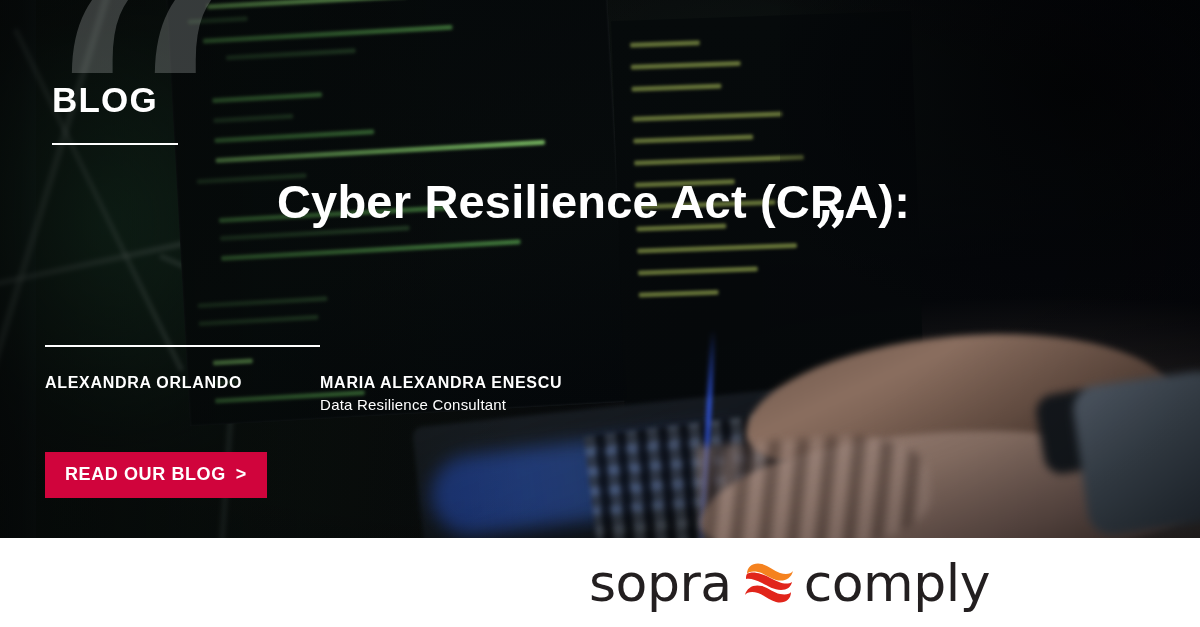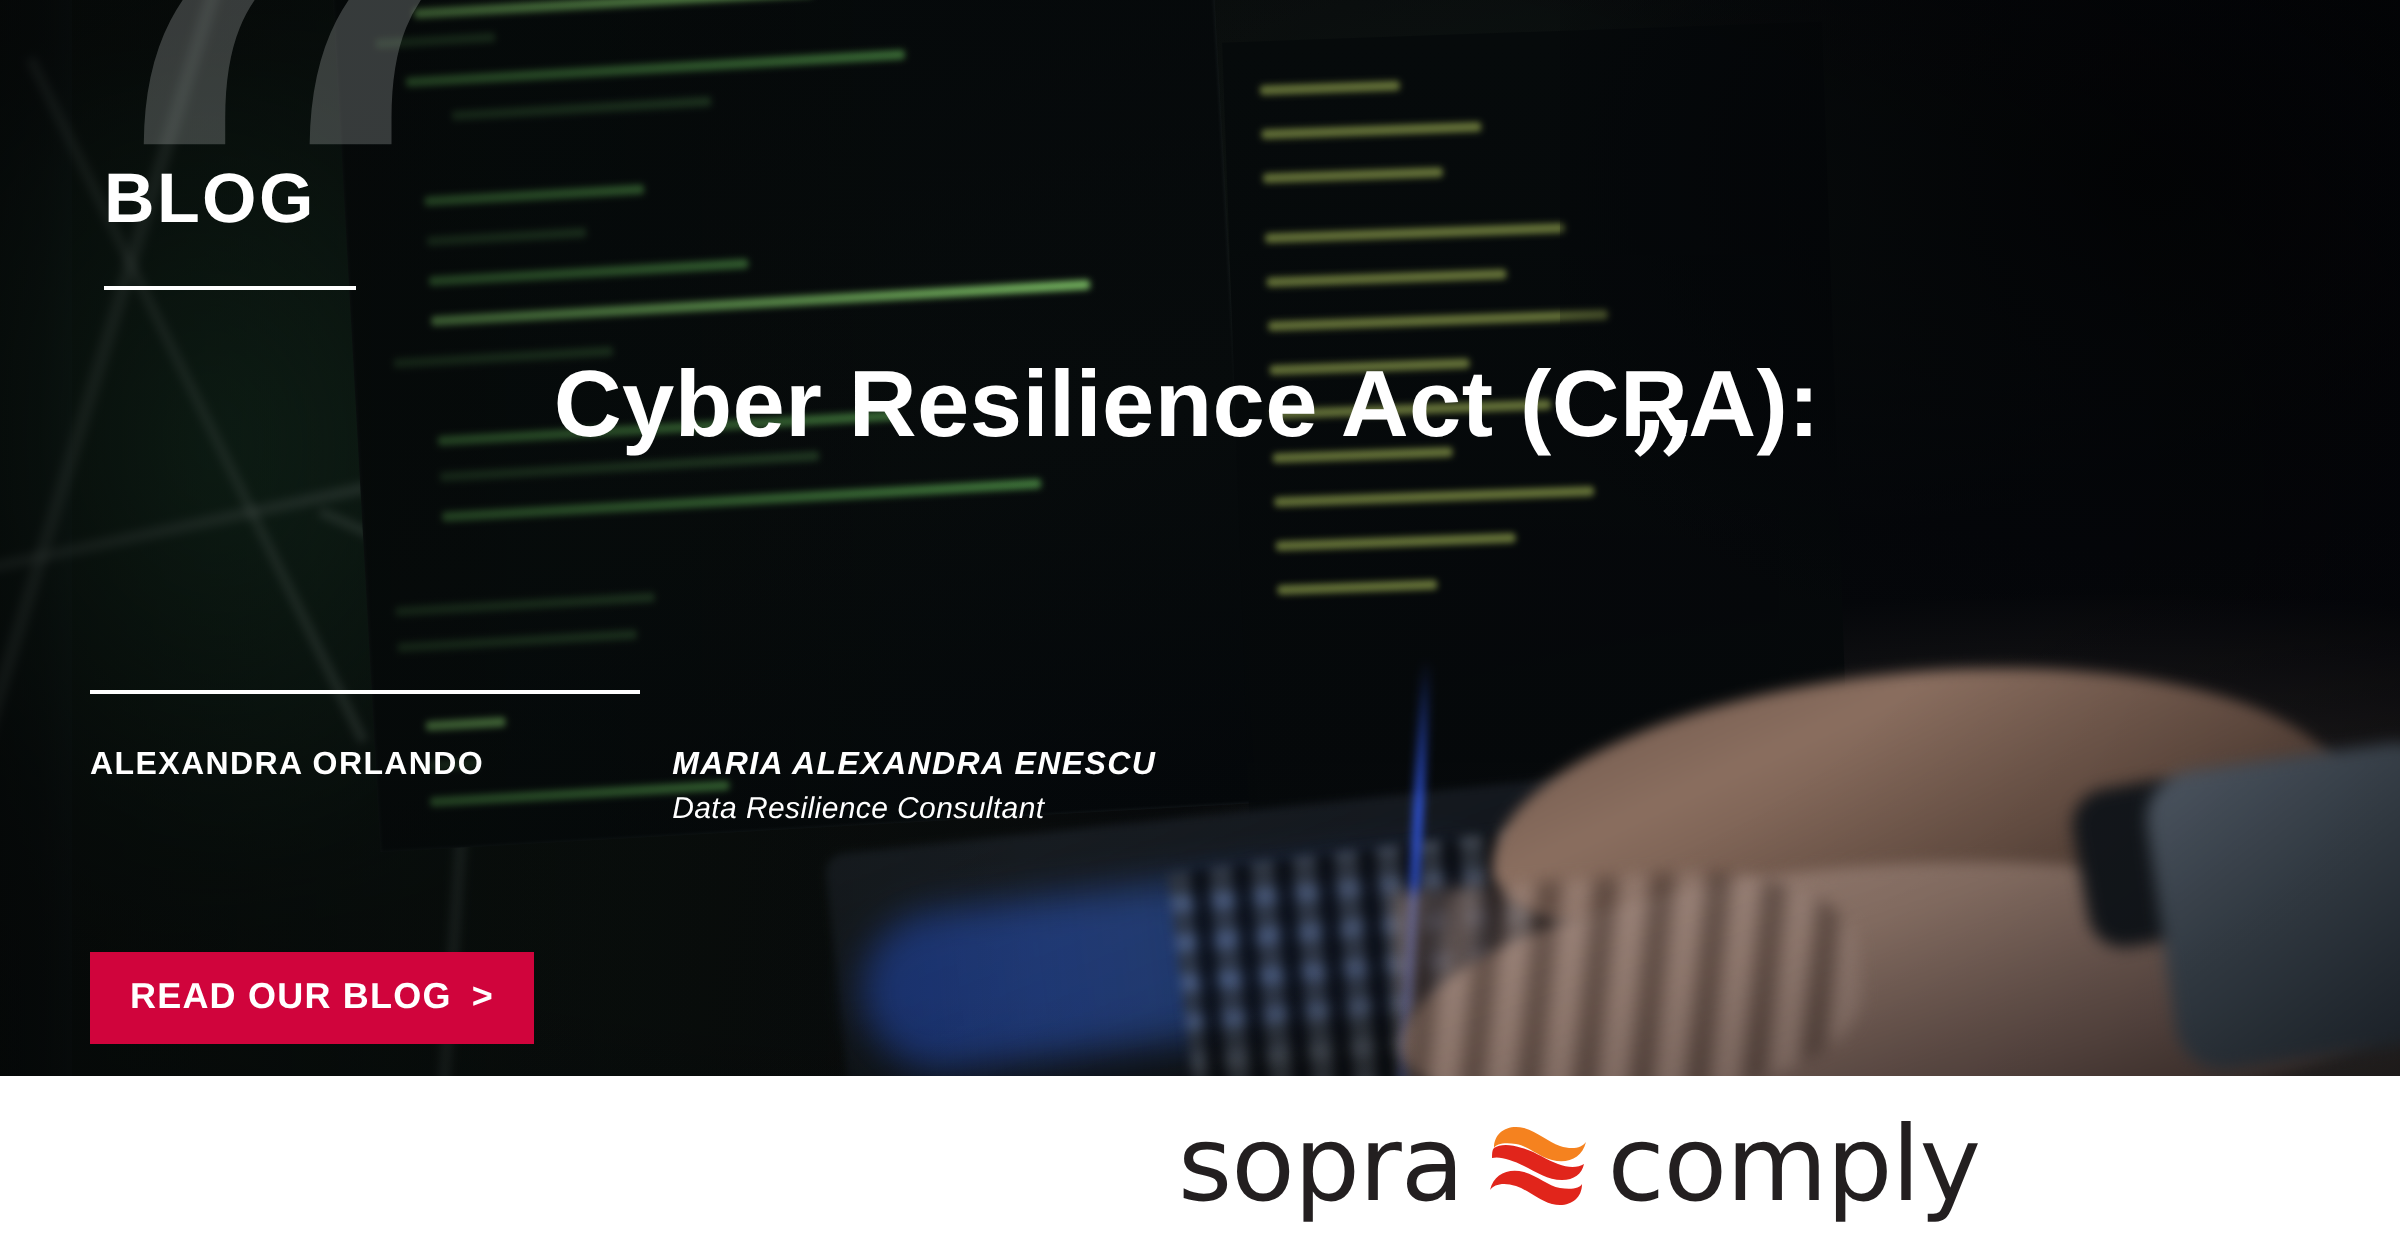--- a/index.html
+++ b/index.html
@@ -304,7 +304,7 @@
     letter-spacing:0.2px;
     white-space:nowrap;
   }
-  .author-col.second { margin-left:16px;font-style:italic; }
+  .author-col.second { margin-left:0; }
 
   .cta {
     position:absolute;

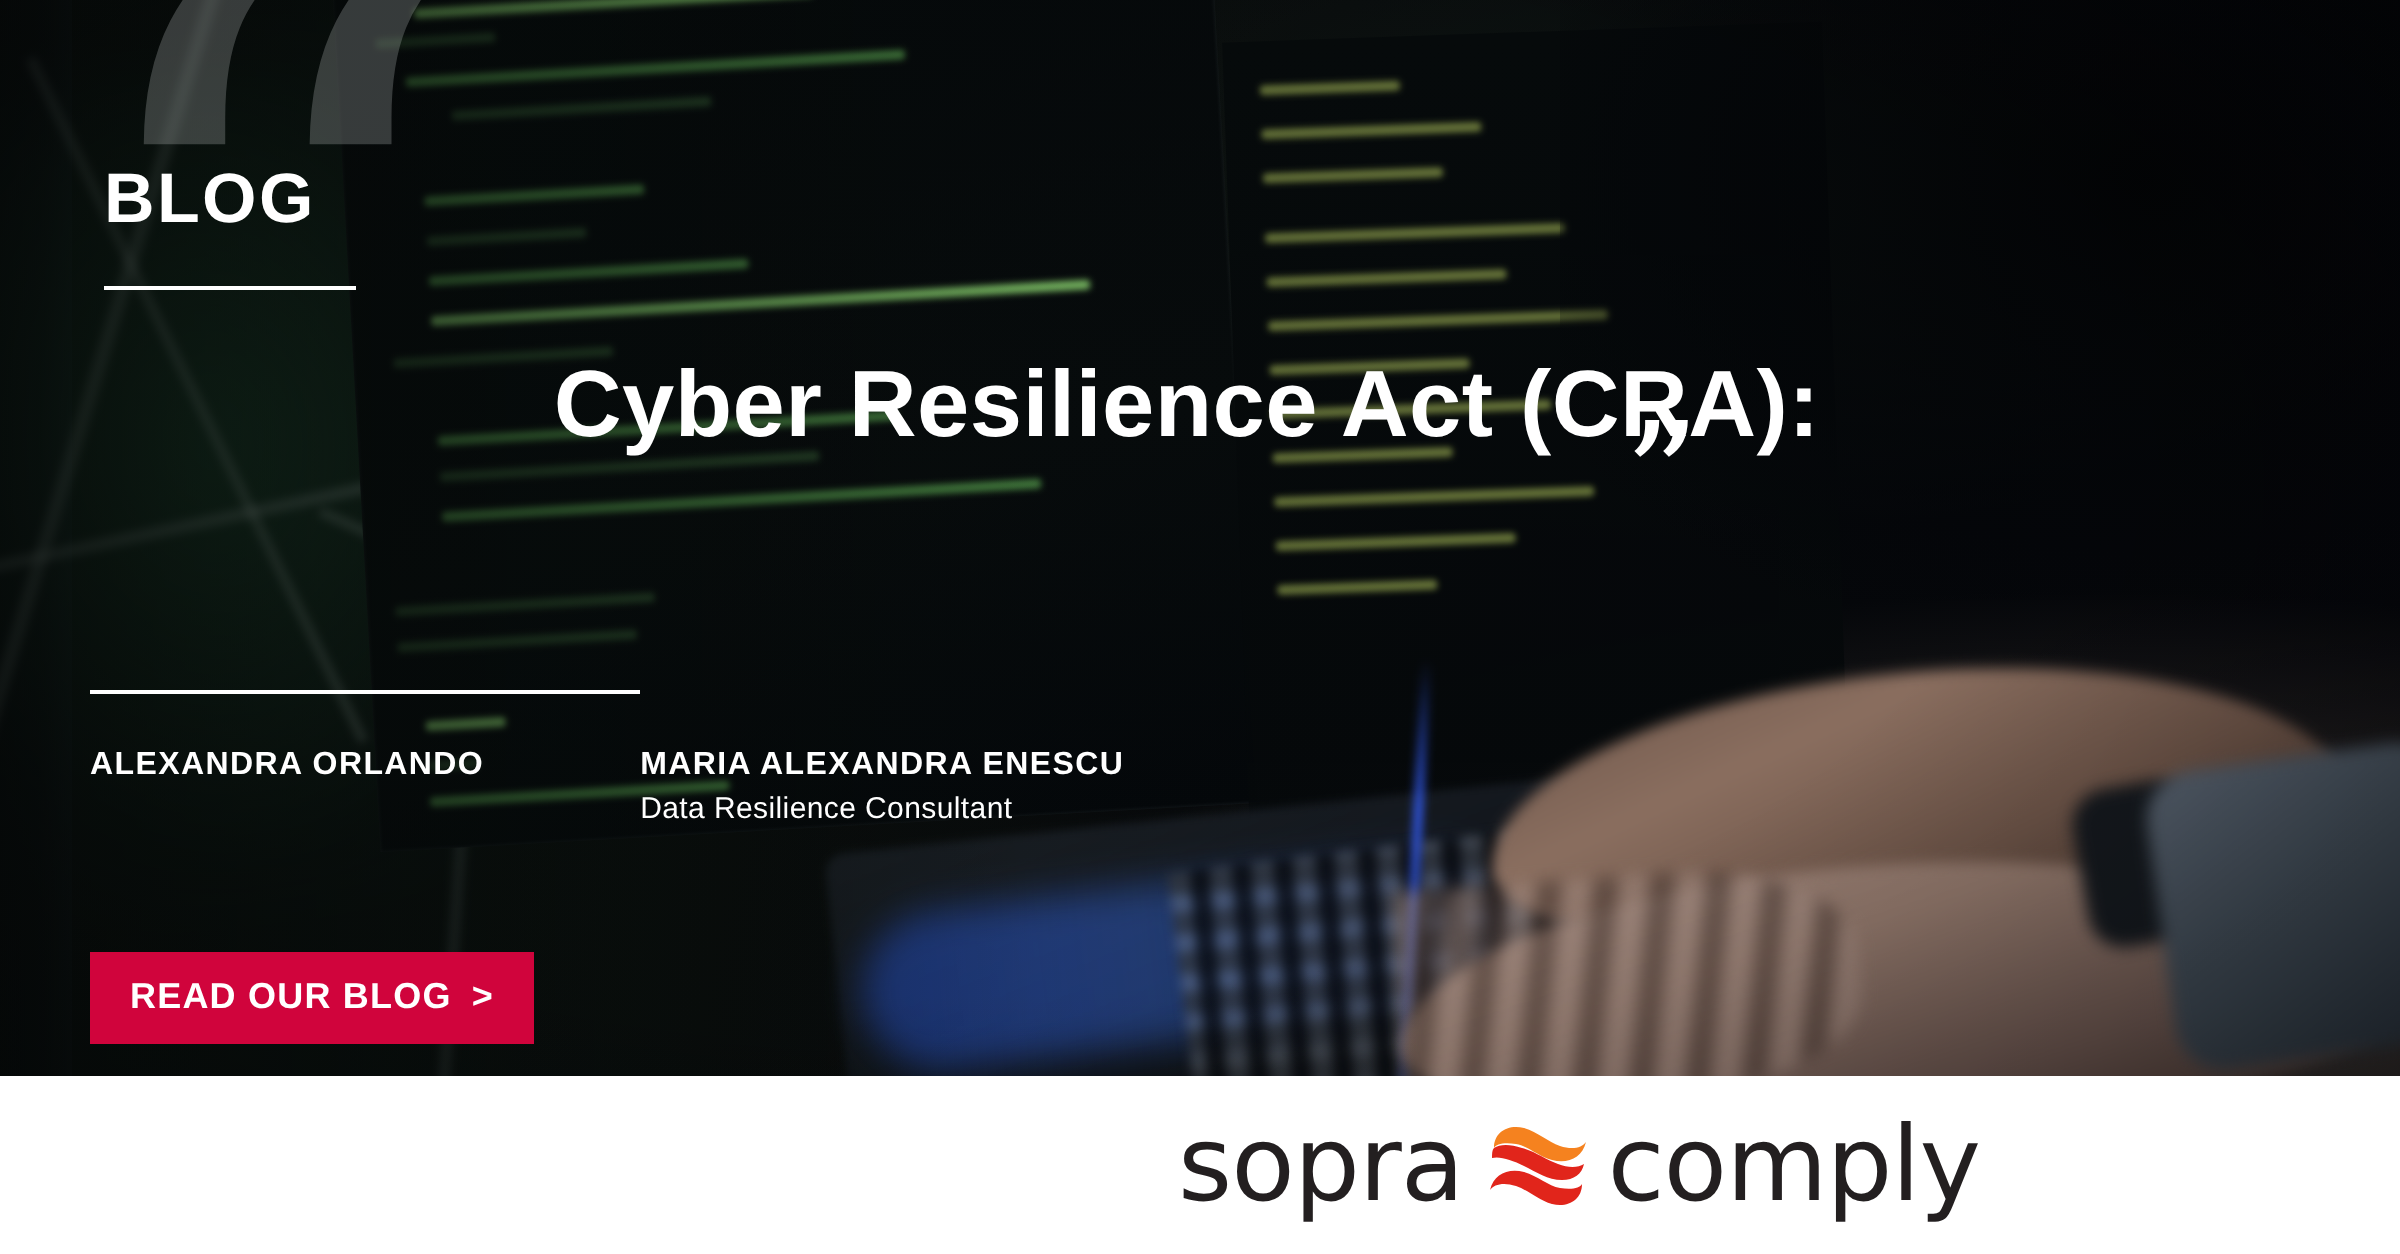--- a/index.html
+++ b/index.html
@@ -321,7 +321,6 @@
     cursor:pointer;
     border:none;
     font-family:"Liberation Sans", sans-serif;
-    margin-top:24px;
   }
   .cta-arrow { font-size:18px; font-weight:bold; }
 

